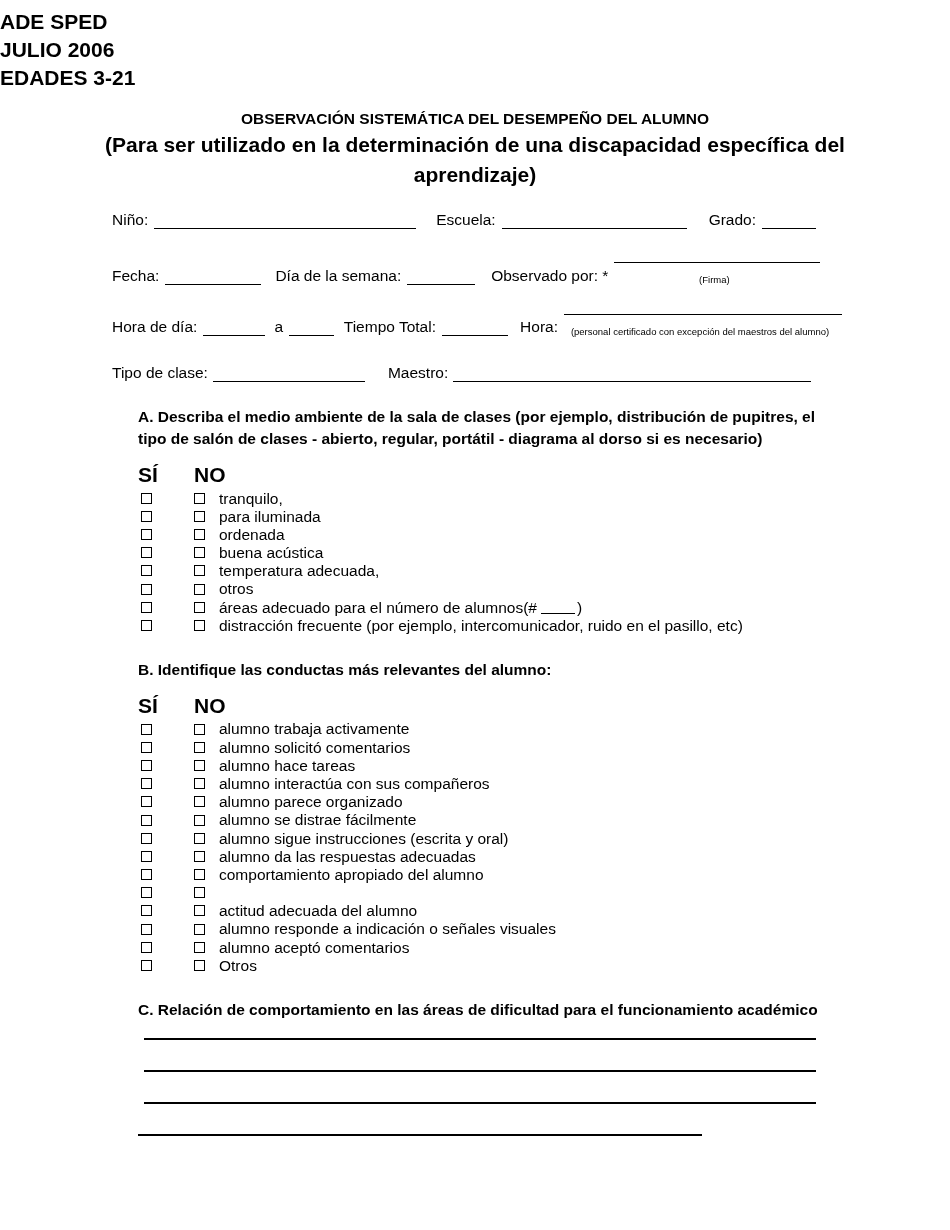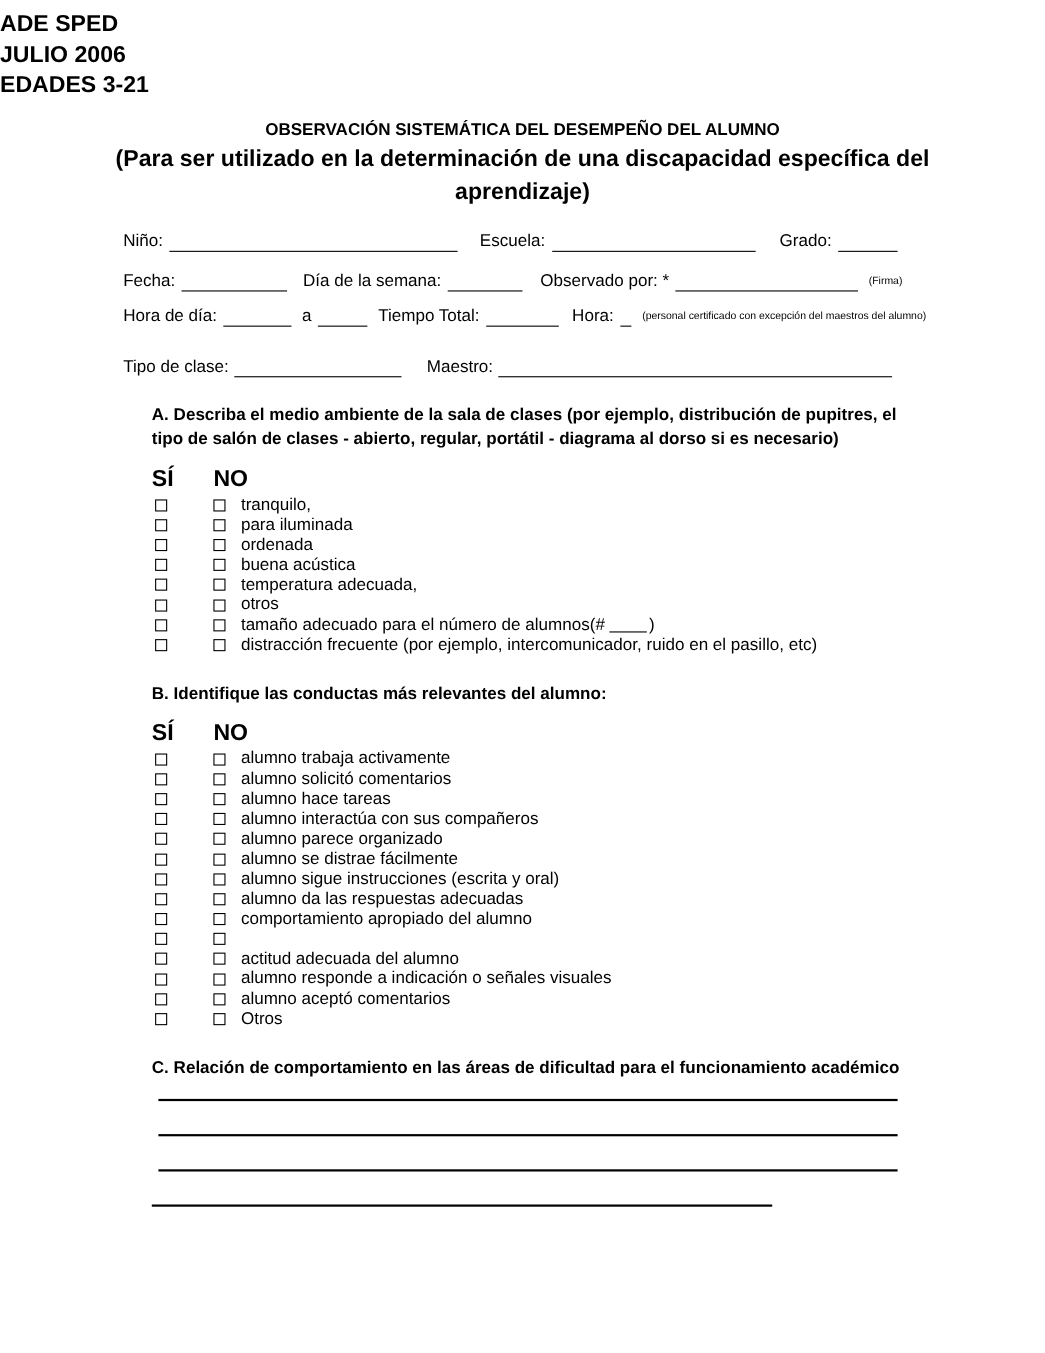--- a/index.html
+++ b/index.html
@@ -79,7 +79,7 @@
   }
   .sub-note-wrap {
     display: flex;
-    flex-direction: row;
+    flex-direction: column;
     gap: 10px;
   }
 

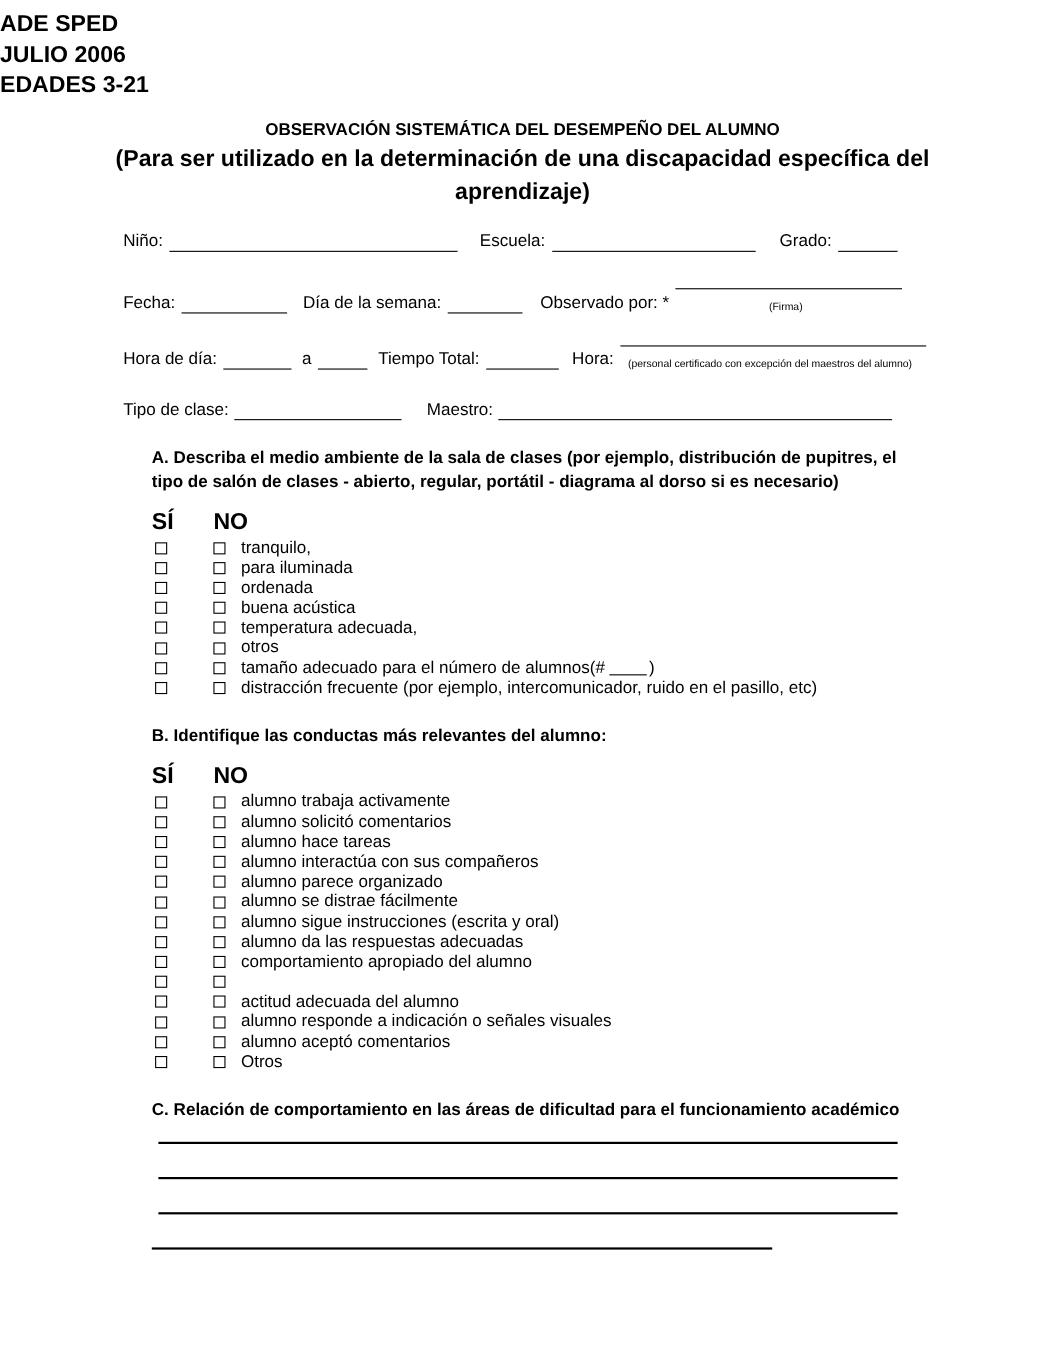--- a/index.html
+++ b/index.html
@@ -284,7 +284,7 @@
       <span class="cell-no">
           <span class="cb"></span>
         </span>
-      <span class="cb-label">tamaño adecuado para el número de alumnos(#</span>
+      <span class="cb-label">áreas adecuado para el número de alumnos(#</span>
       <span class="smallblank" style="margin:0 2px 0 4px;"></span>
       <span>)</span>
     </div>

